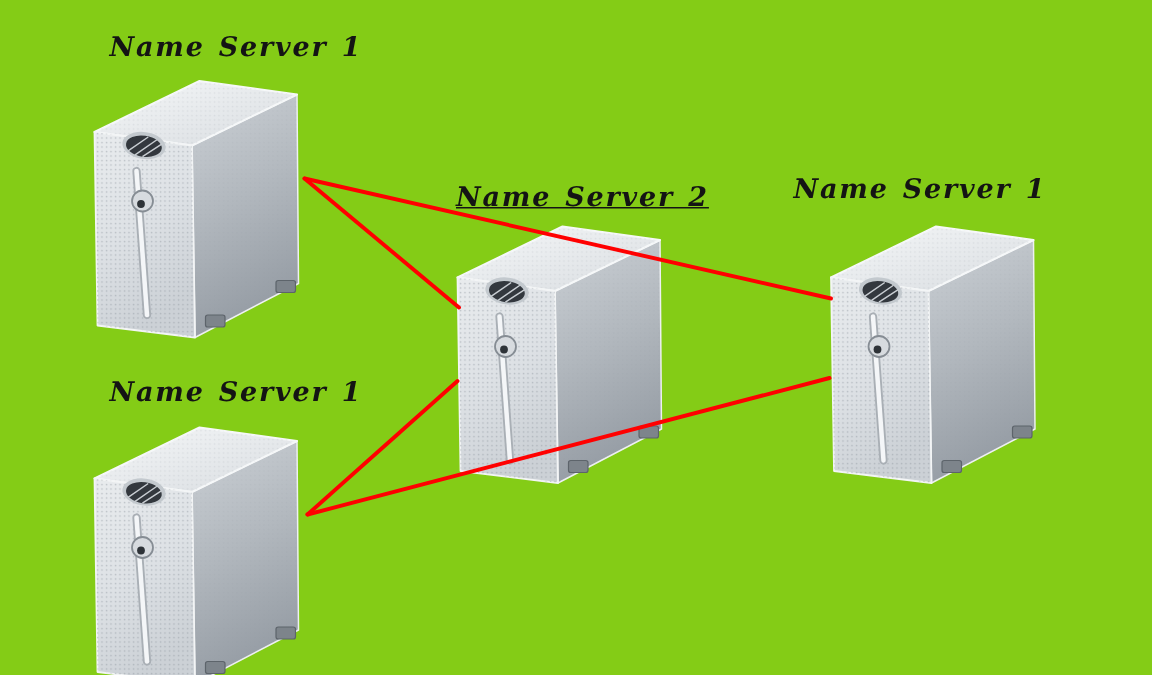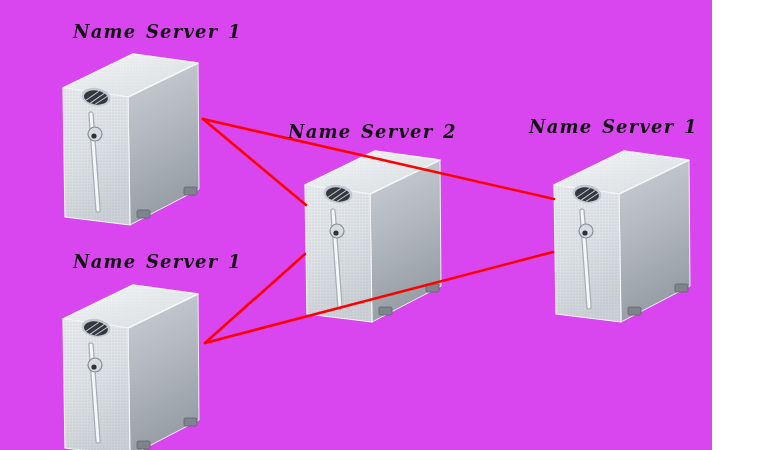--- a/index.html
+++ b/index.html
@@ -5,9 +5,9 @@
   html, body { margin: 0; padding: 0; background: #ffffff; }
   .canvas {
     position: relative;
-    width: 712px;
+    width: 768px;
     height: 450px;
-    background: #d946ef;
+    background: #84cc16;
     overflow: hidden;
     font-family: "DejaVu Serif", "Liberation Serif", serif;
   }

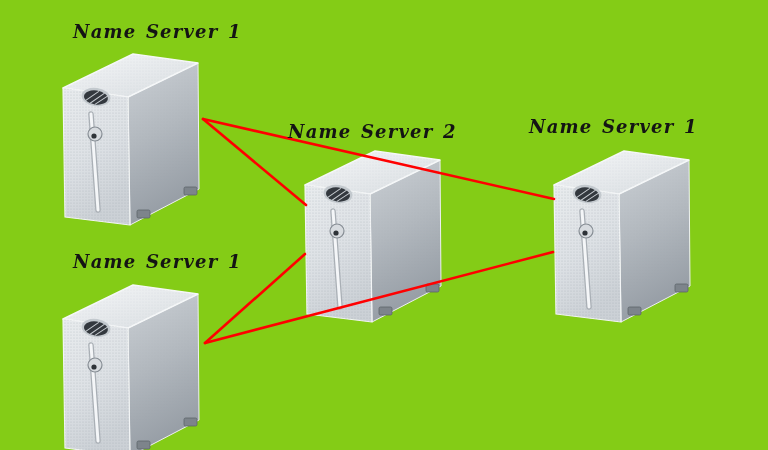--- a/index.html
+++ b/index.html
@@ -34,7 +34,7 @@
     white-space: nowrap;
   }
   .node-tl-label  { left: 73px;  top: 21px;  }
-  .node-mid-label { left: 288px; top: 121px; }
+  .node-mid-label { left: 304px; top: 121px; text-decoration: underline; }
   .node-r-label   { left: 529px; top: 116px; }
   .node-bl-label  { left: 73px;  top: 251px; }
   .lines-layer {

